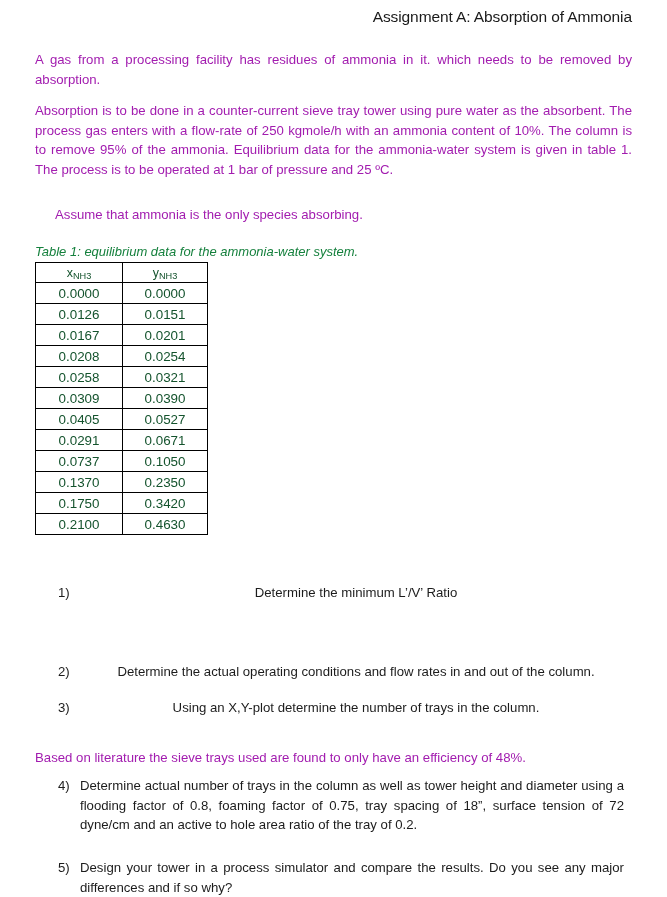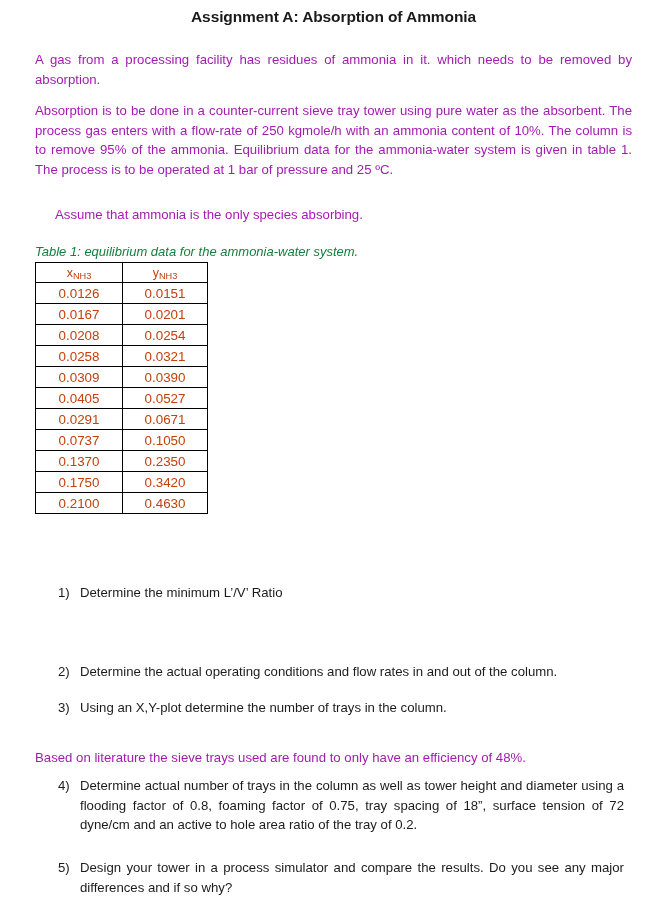--- a/index.html
+++ b/index.html
@@ -31,9 +31,9 @@
     left: 35px;
     top: 8px;
     width: 597px;
-    text-align: center;
+    text-align: right;
     font-size: 15.5px;
-    font-weight: bold;
+    font-weight: normal;
     letter-spacing: -0.1px;
     color: #1a1a1a;
   }

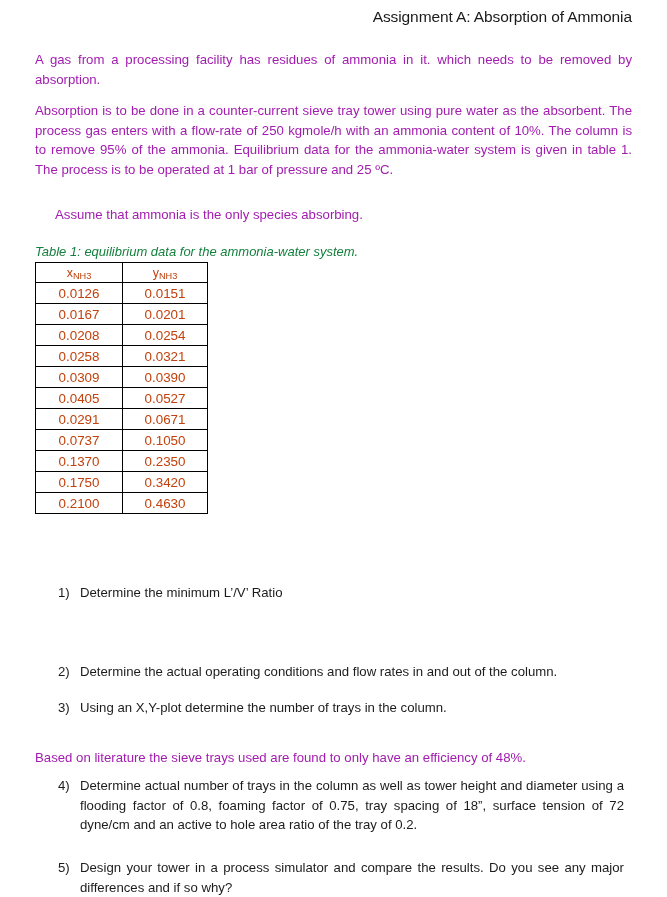--- a/index.html
+++ b/index.html
@@ -78,7 +78,7 @@
     height: 21px;
     font-size: 13.4px;
     font-weight: normal;
-    color: #c2410c;
+    color: #14532d;
     vertical-align: middle;
     box-sizing: border-box;
   }

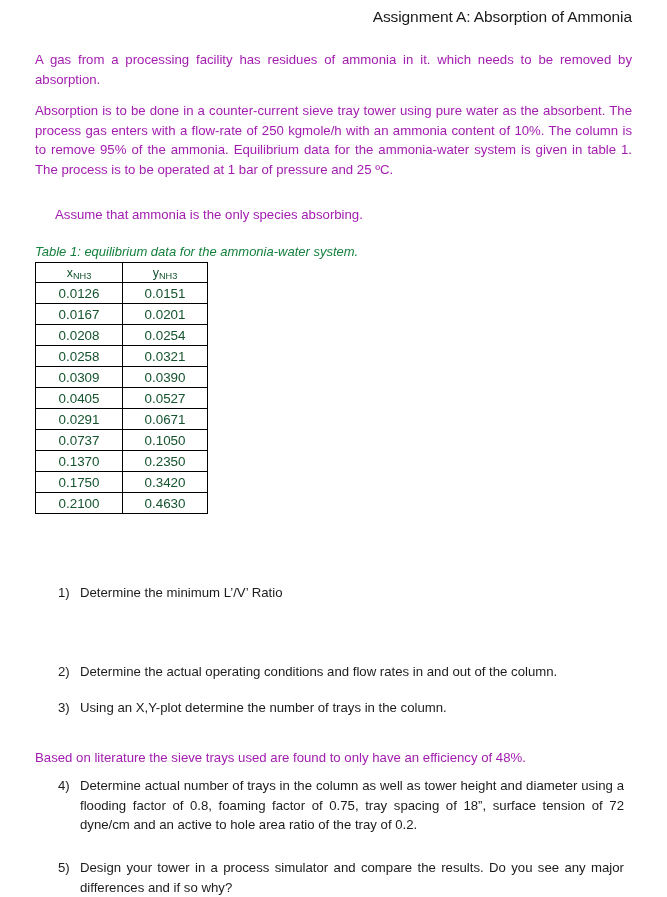--- a/index.html
+++ b/index.html
@@ -155,6 +155,10 @@
     </thead>
     <tbody>
       <tr>
+          <td>0.0000</td>
+          <td>0.0000</td>
+        </tr>
+      <tr>
           <td>0.0126</td>
           <td>0.0151</td>
         </tr>

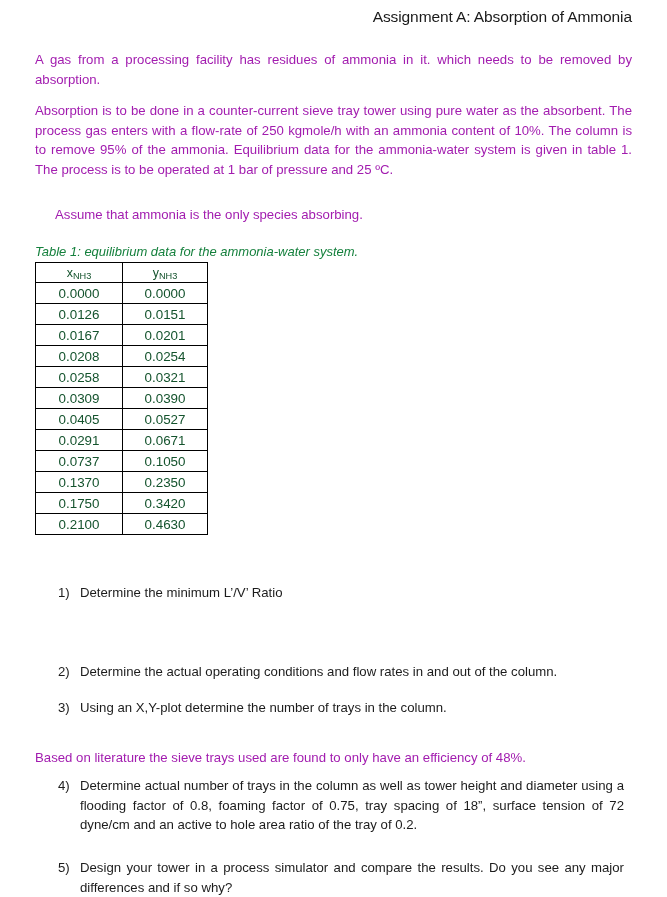--- a/index.html
+++ b/index.html
@@ -116,7 +116,7 @@
     text-align: justify;
     text-justify: inter-word;
   }
-  .q-item .q-text.nojust { text-align: left; }
+  .q-item .q-text.nojust { text-align: center; }
 
   .q1 { top: 583px; }
   .q2 { top: 662px; }

